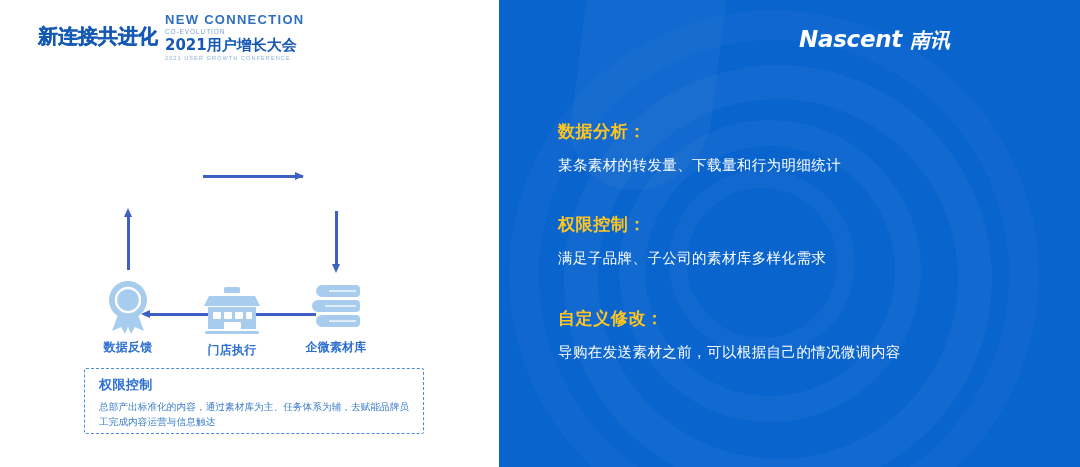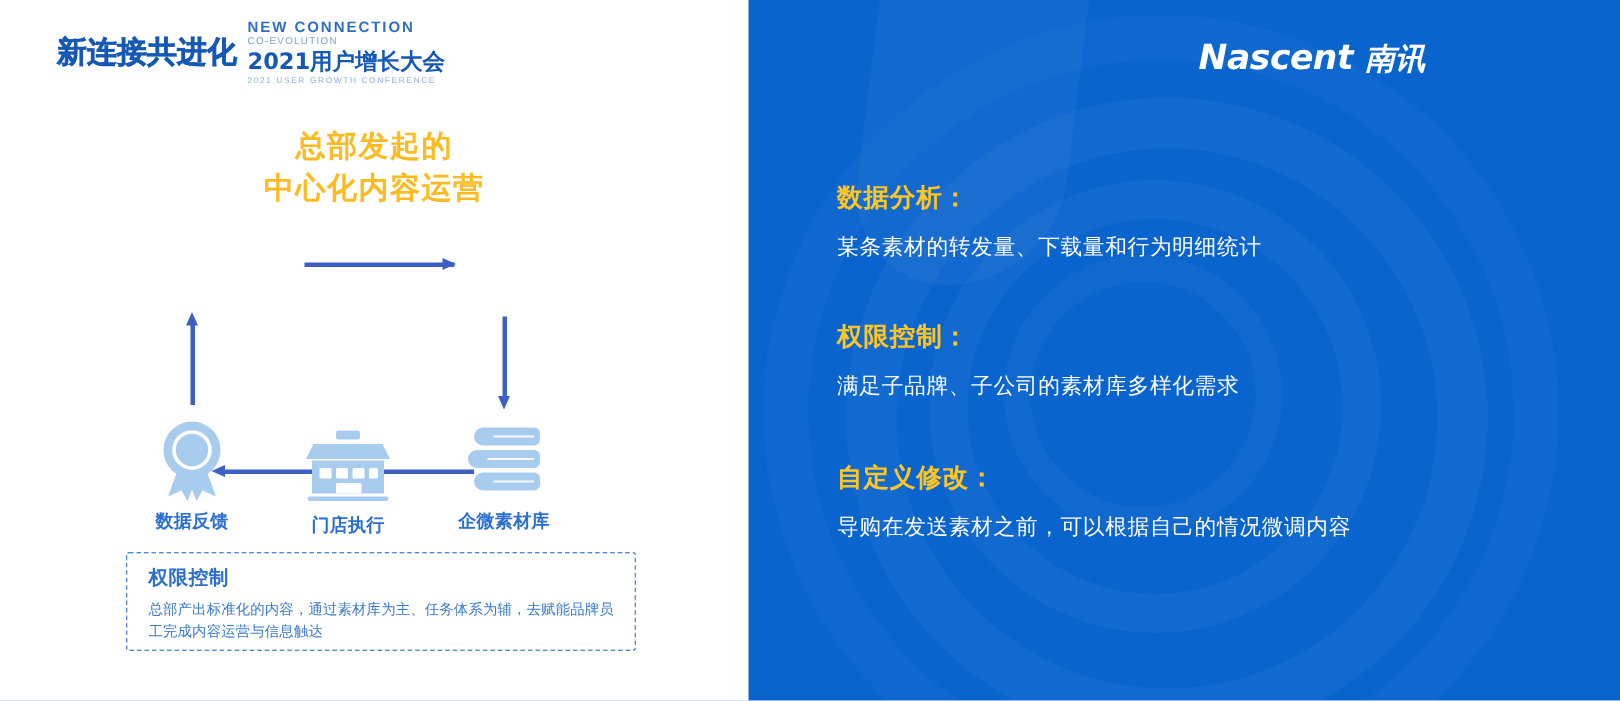--- a/index.html
+++ b/index.html
@@ -41,7 +41,7 @@
     display:flex;flex-direction:column;justify-content:center;
     line-height:1.12;padding-top:1px;
   }
-  .logo-en .en1{font-size:10px;font-weight:bold;color:#2f6fc0;letter-spacing:1.3px;}
+  .logo-en .en1{font-size:13px;font-weight:bold;color:#2f6fc0;letter-spacing:1.3px;}
   .logo-en .en2{font-size:6.5px;color:#7ba3d4;letter-spacing:0.9px;margin-bottom:2px;}
   .logo-en .cn2{font-size:15px;font-weight:bold;color:#1559b5;letter-spacing:0px;font-family:"DejaVu Sans",sans-serif;}
   .logo-en .en3{font-size:5.6px;color:#8fb2dd;letter-spacing:1.05px;margin-top:1px;}

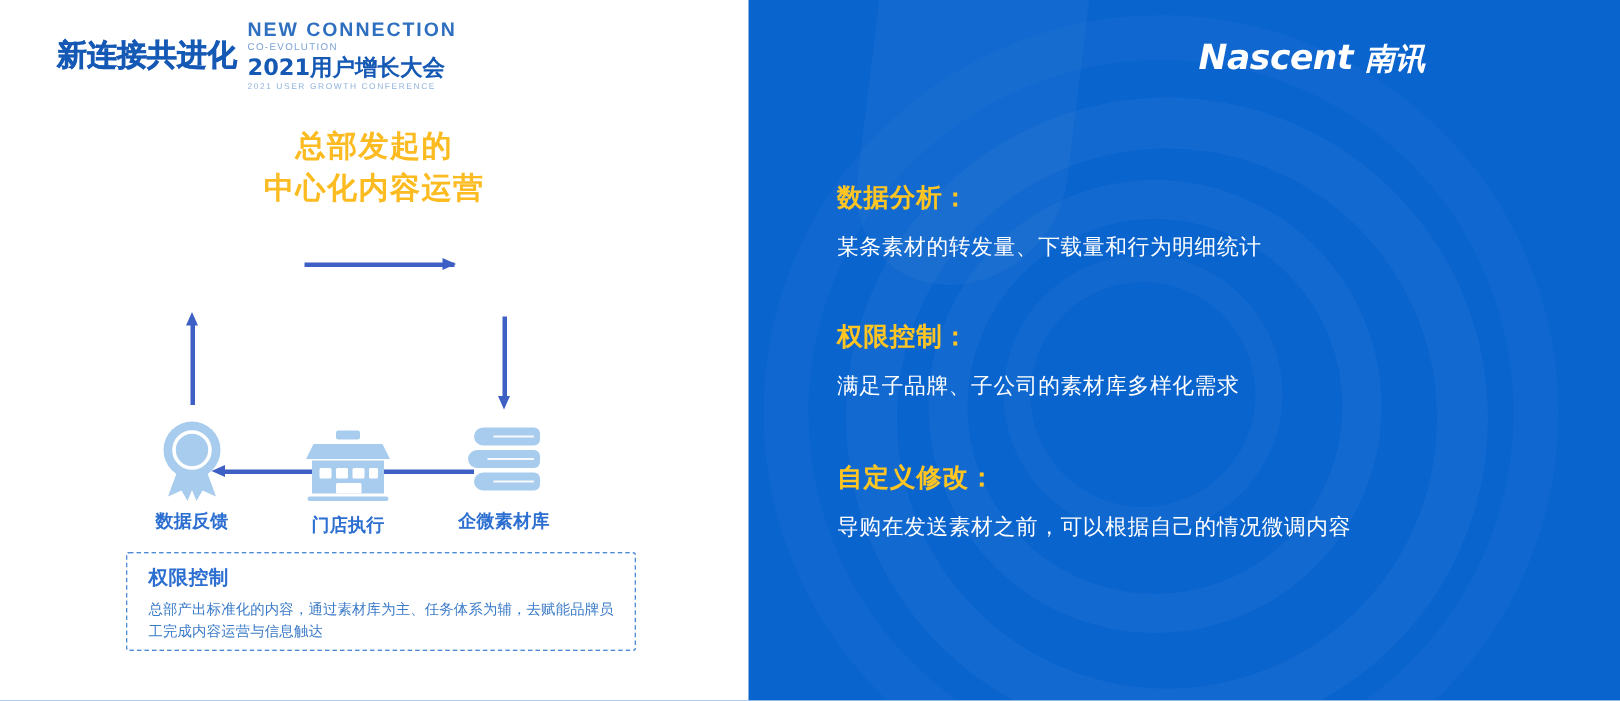--- a/index.html
+++ b/index.html
@@ -207,10 +207,6 @@
       </div>
     </div>
 
-    <div id="slide-title">
-      <div>总部发起的</div>
-      <div>中心化内容运营</div>
-    </div>
 
     <div id="flow">
 

